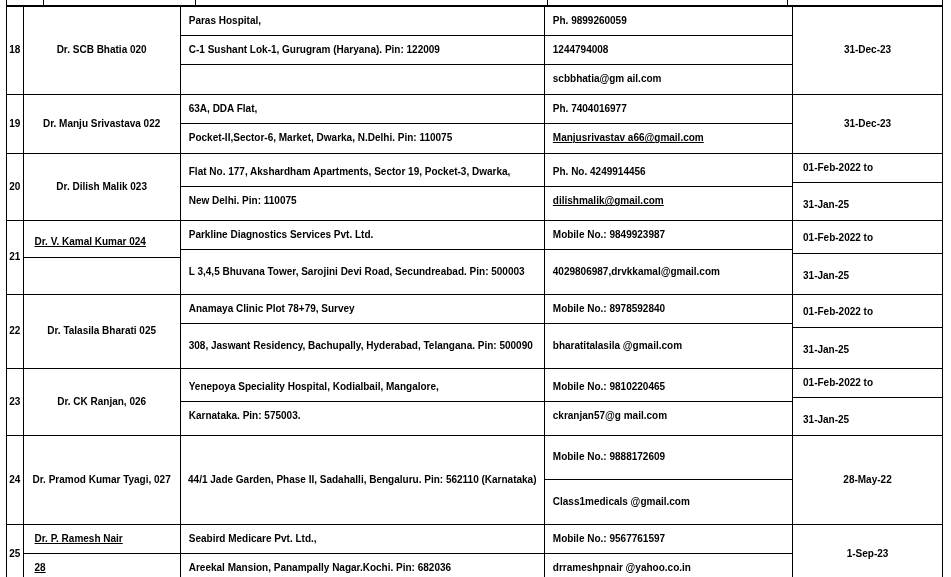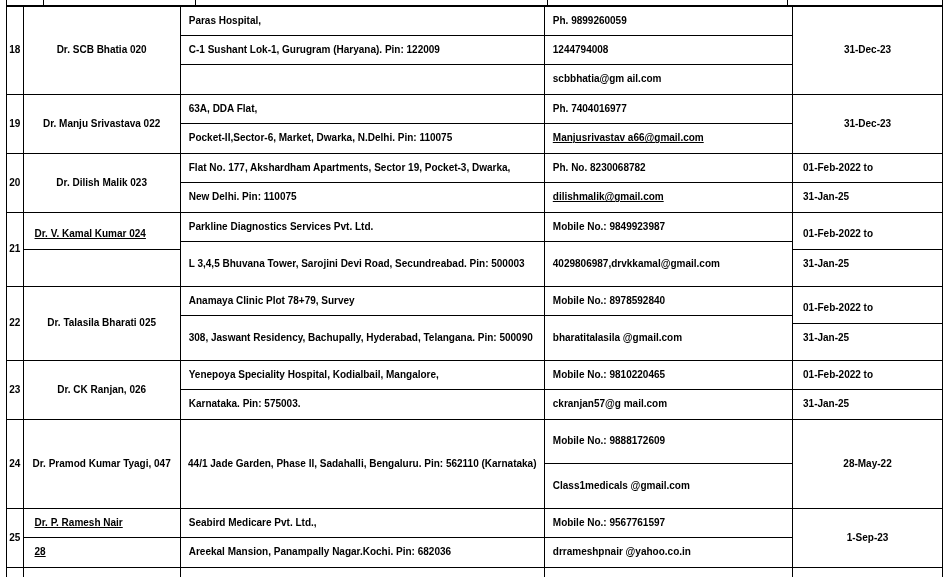--- a/index.html
+++ b/index.html
@@ -211,7 +211,7 @@
         </td>
         <td class="c-contact cell-nopad">
           <div class="stack">
-            <div class="line">Ph. No. 8230068782</div>
+            <div class="line">Ph. No. 4249914456</div>
             <div class="line">
                 <span class="ul-black">dilishmalik@gmail.com</span>
               </div>

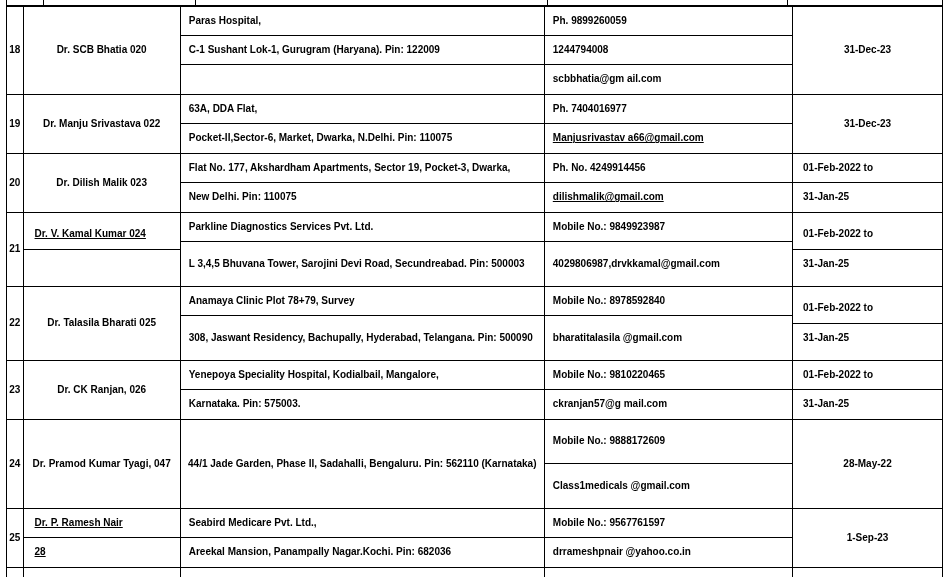--- a/index.html
+++ b/index.html
@@ -110,7 +110,7 @@
     min-height: 29px;
   }
   .datestack .dline.split { border-bottom: 1px solid #000000; }
-  .datestack .dline.split:last-child { border-bottom: none; }
+  .datestack .dline.split:last-child { border-bottom: none; margin-top: 8px; }
 
   .nostack {
     display: block;

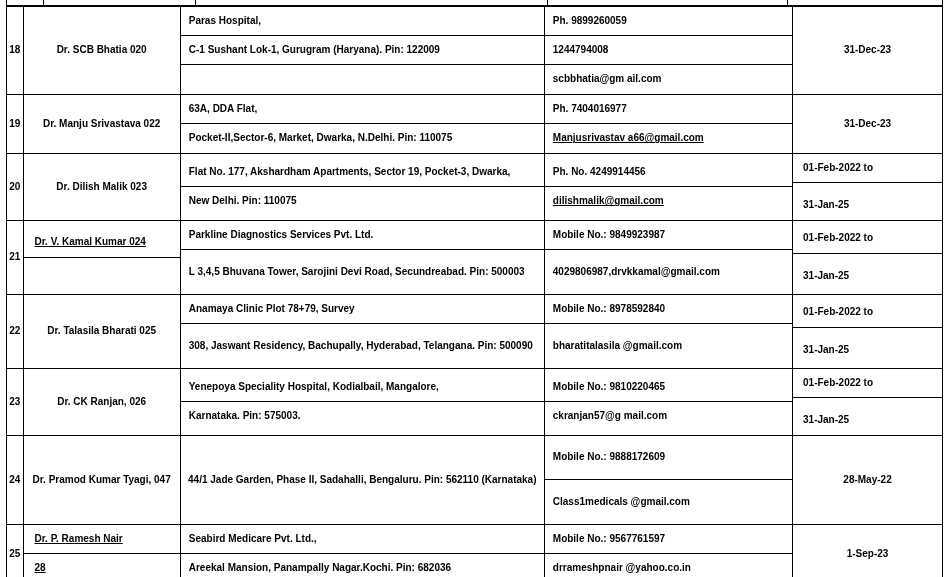--- a/index.html
+++ b/index.html
@@ -301,7 +301,7 @@
 
       <tr>
         <td class="c-sl pad-sl">24</td>
-        <td class="c-name pad-name">Dr. Pramod Kumar Tyagi, 047</td>
+        <td class="c-name pad-name">Dr. Pramod Kumar Tyagi, 027</td>
         <td class="c-addr pad-addr">44/1 Jade Garden, Phase II, Sadahalli, Bengaluru. Pin: 562110 (Karnataka)</td>
         <td class="c-contact cell-nopad">
           <div class="stack">

